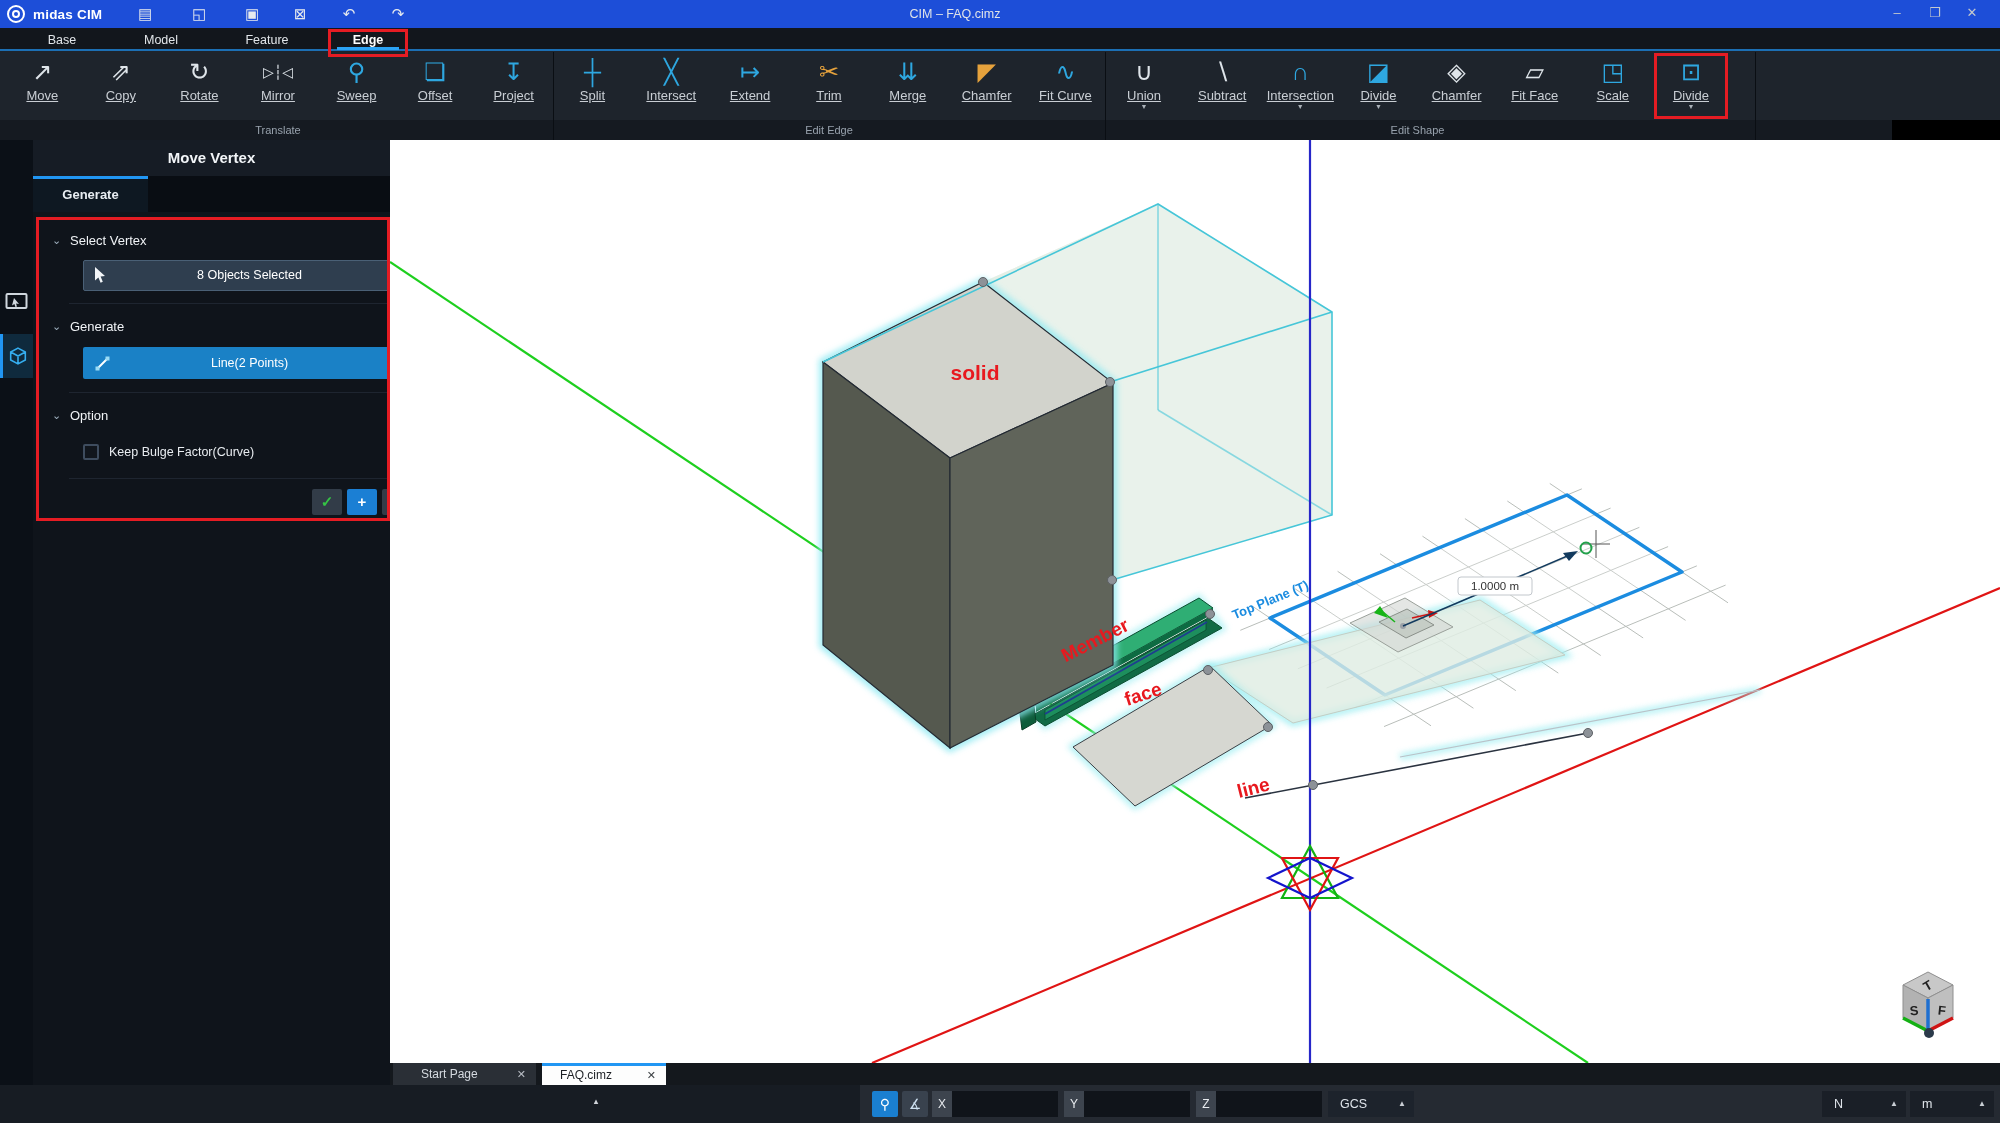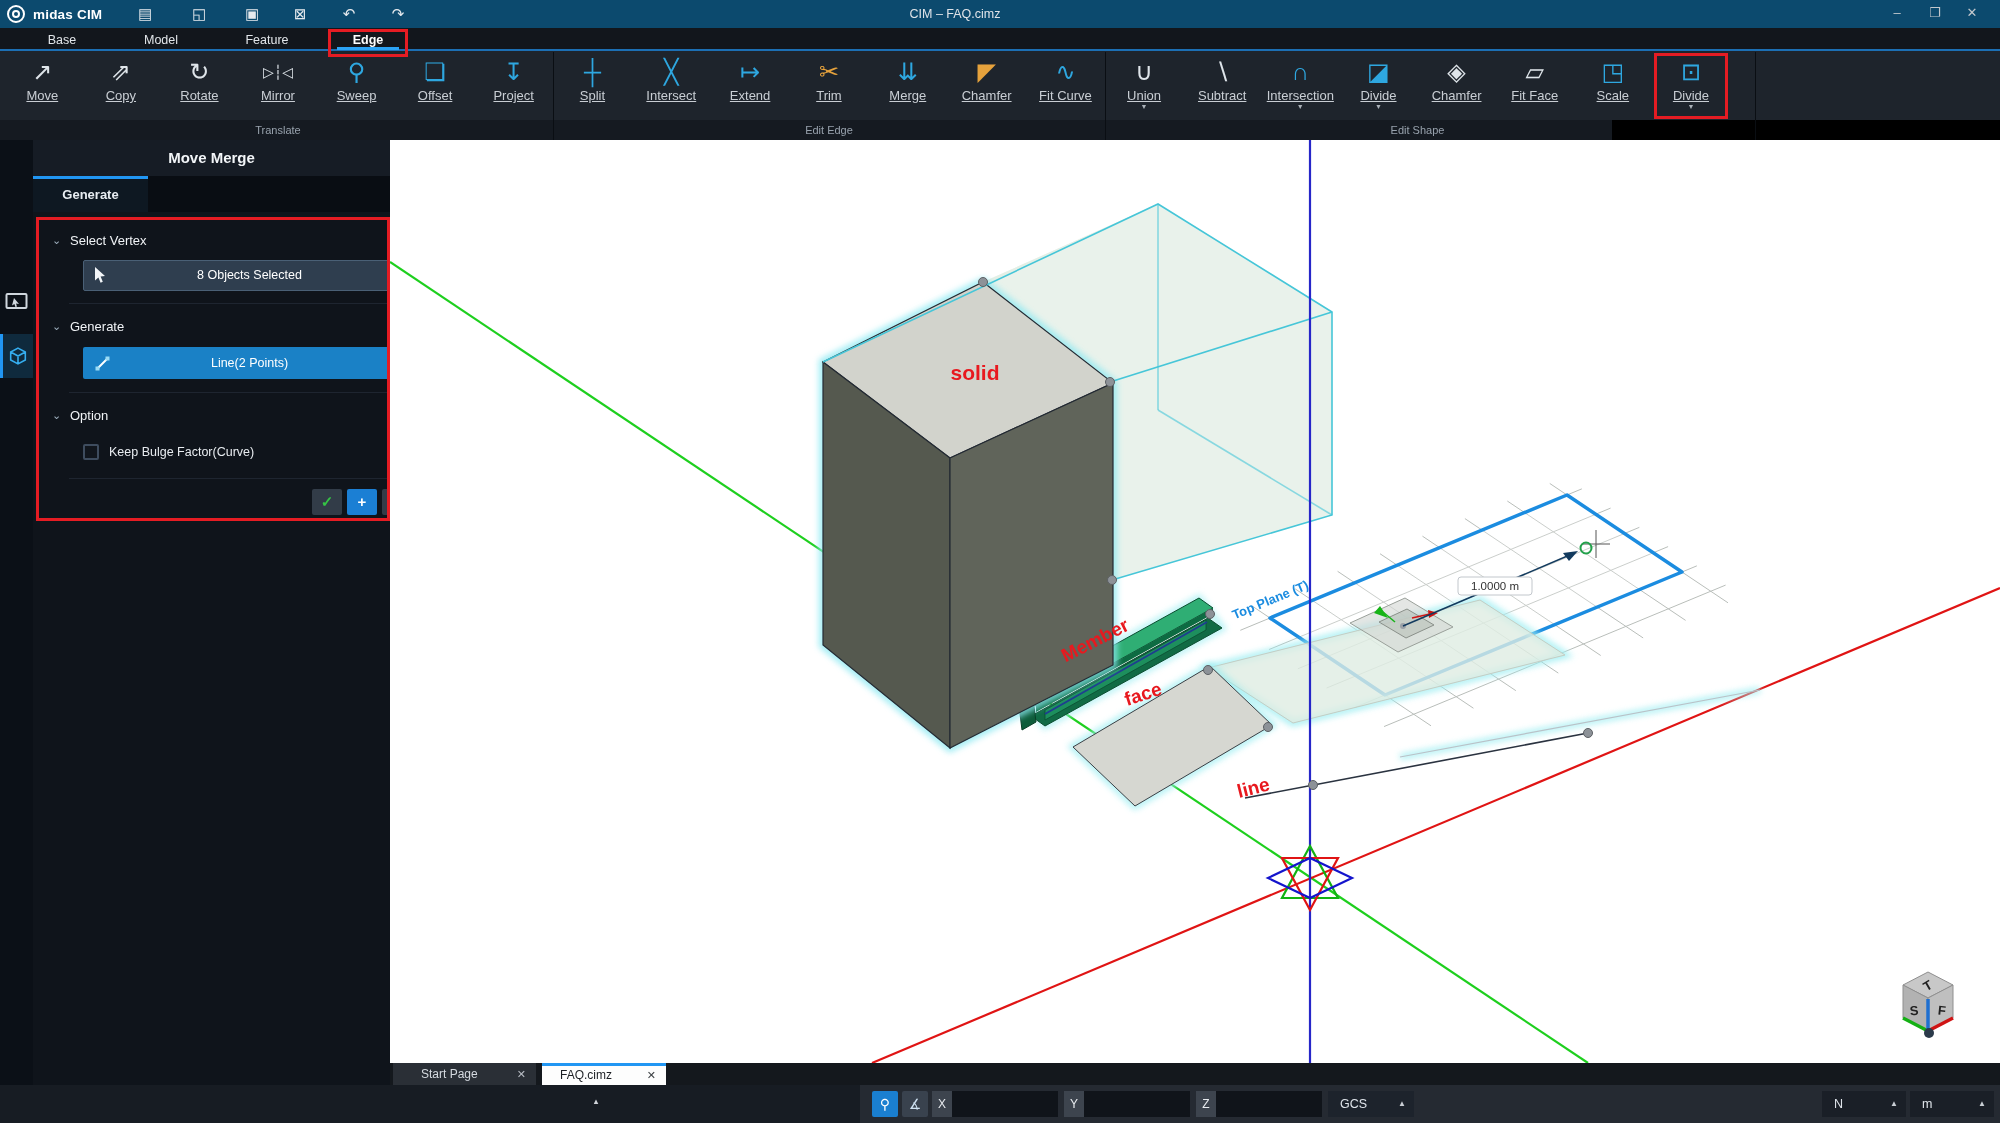--- a/index.html
+++ b/index.html
@@ -6,7 +6,7 @@
   body{width:2000px;height:1123px;position:relative;font-family:"Liberation Sans",sans-serif;overflow:hidden;}
   .abs{position:absolute;}
   
-  #titlebar{left:0;top:0;width:2000px;height:28px;background:#0c4a6e;display:flex;align-items:center;}
+  #titlebar{left:0;top:0;width:2000px;height:28px;background:#1d4ed8;display:flex;align-items:center;}
   #logo{left:7px;top:5px;width:18px;height:18px;border:2px solid #fff;border-radius:50%;box-sizing:border-box;}
   #logo i{position:absolute;left:3px;top:3px;width:8px;height:8px;border:2px solid #fff;border-radius:50%;box-sizing:border-box;}
   #brand{left:33px;top:7px;color:#fff;font-weight:bold;font-size:13.5px;letter-spacing:.2px;}

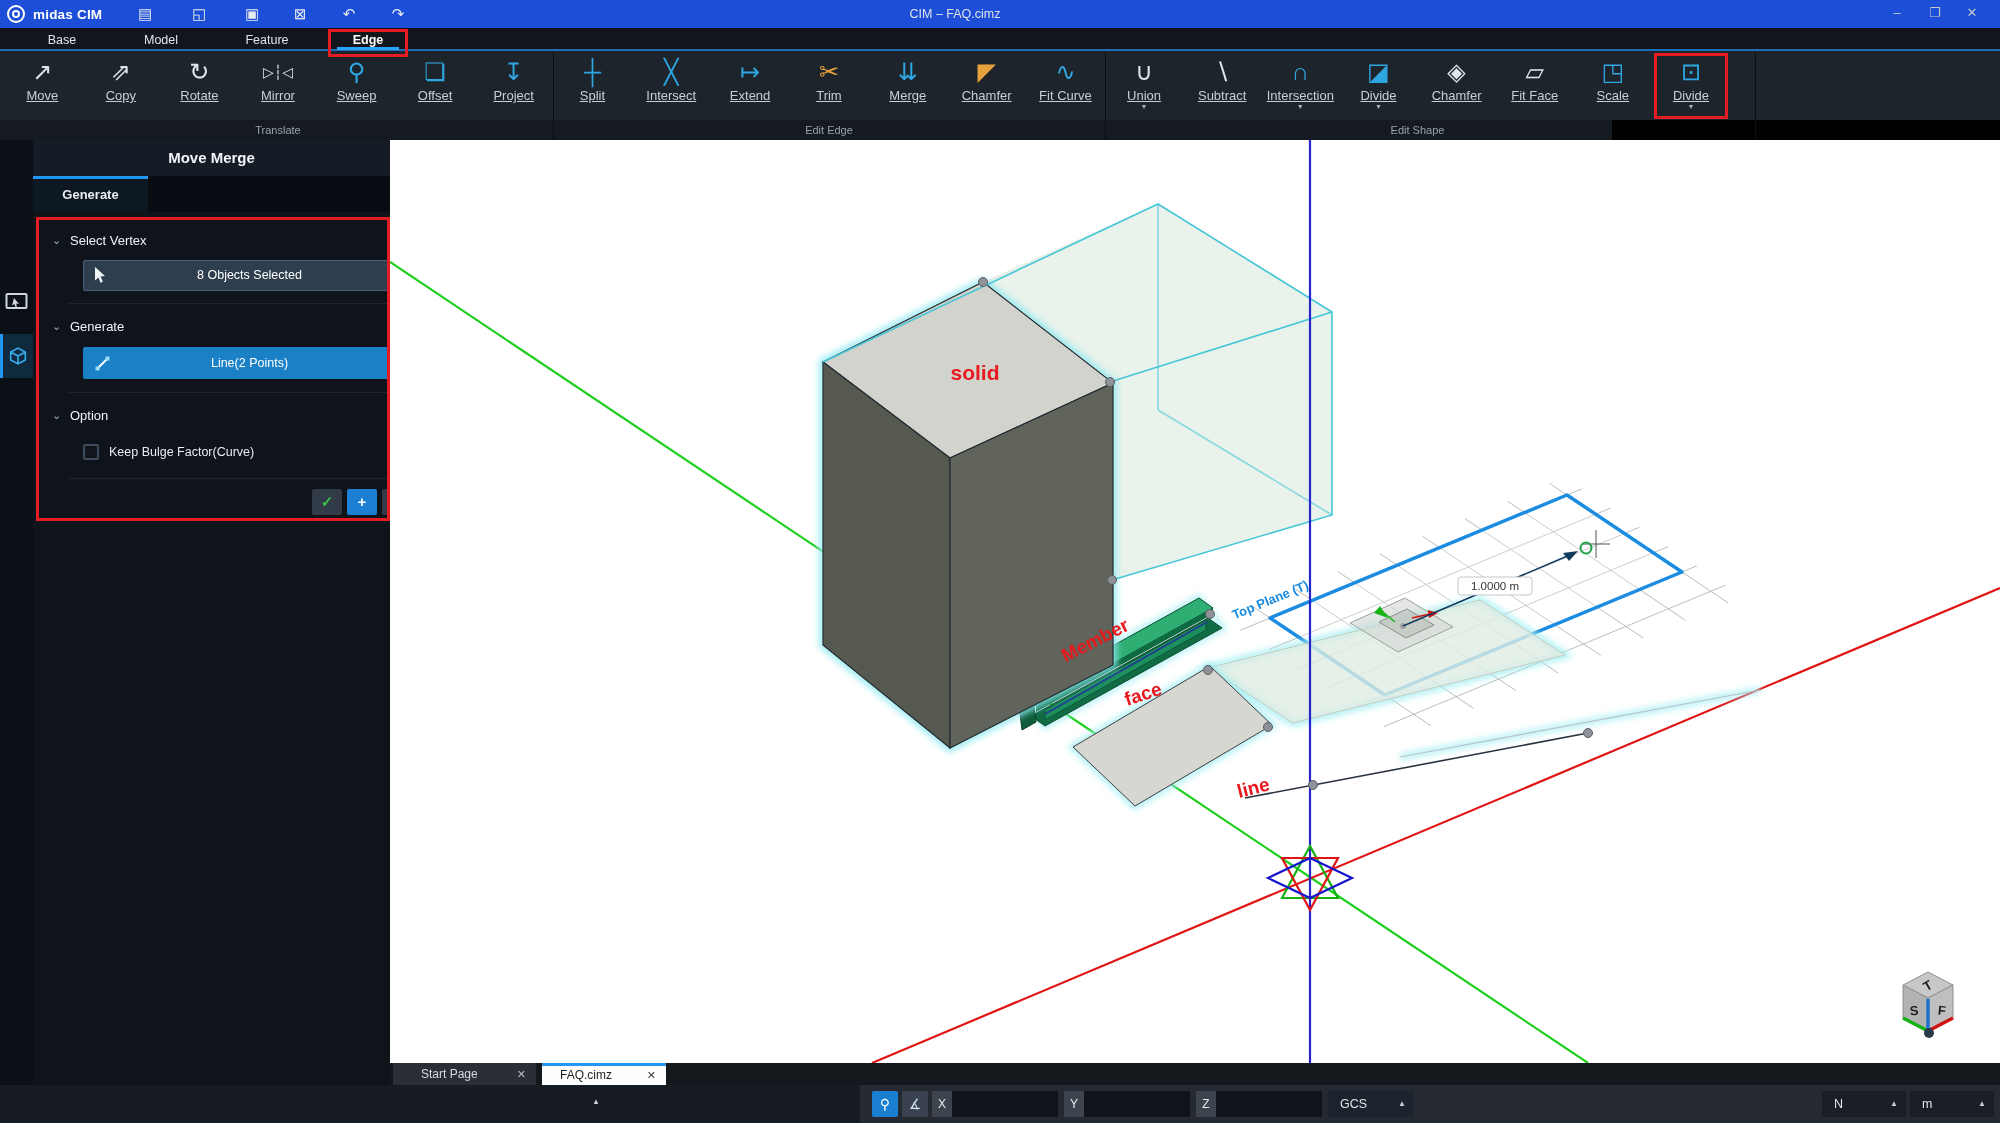--- a/index.html
+++ b/index.html
@@ -19,7 +19,7 @@
   .menu-underline{position:absolute;top:19px;height:3px;background:#2ba3f5;}
   
   #ribbon{left:0;top:51px;width:2000px;height:69px;background:#1e242c;}
-  #grouprow{left:0;top:120px;width:1612px;height:20px;background:#151a21;}
+  #grouprow{left:0;top:120px;width:1892px;height:20px;background:#151a21;}
   .ribbon-group{position:absolute;top:0;height:69px;display:flex;justify-content:space-around;align-items:flex-start;}
   .ribbon-item{width:70px;height:66px;position:relative;text-align:center;margin-top:3px;}
   .ribbon-item .icn{display:block;height:36px;line-height:36px;font-size:24px;}

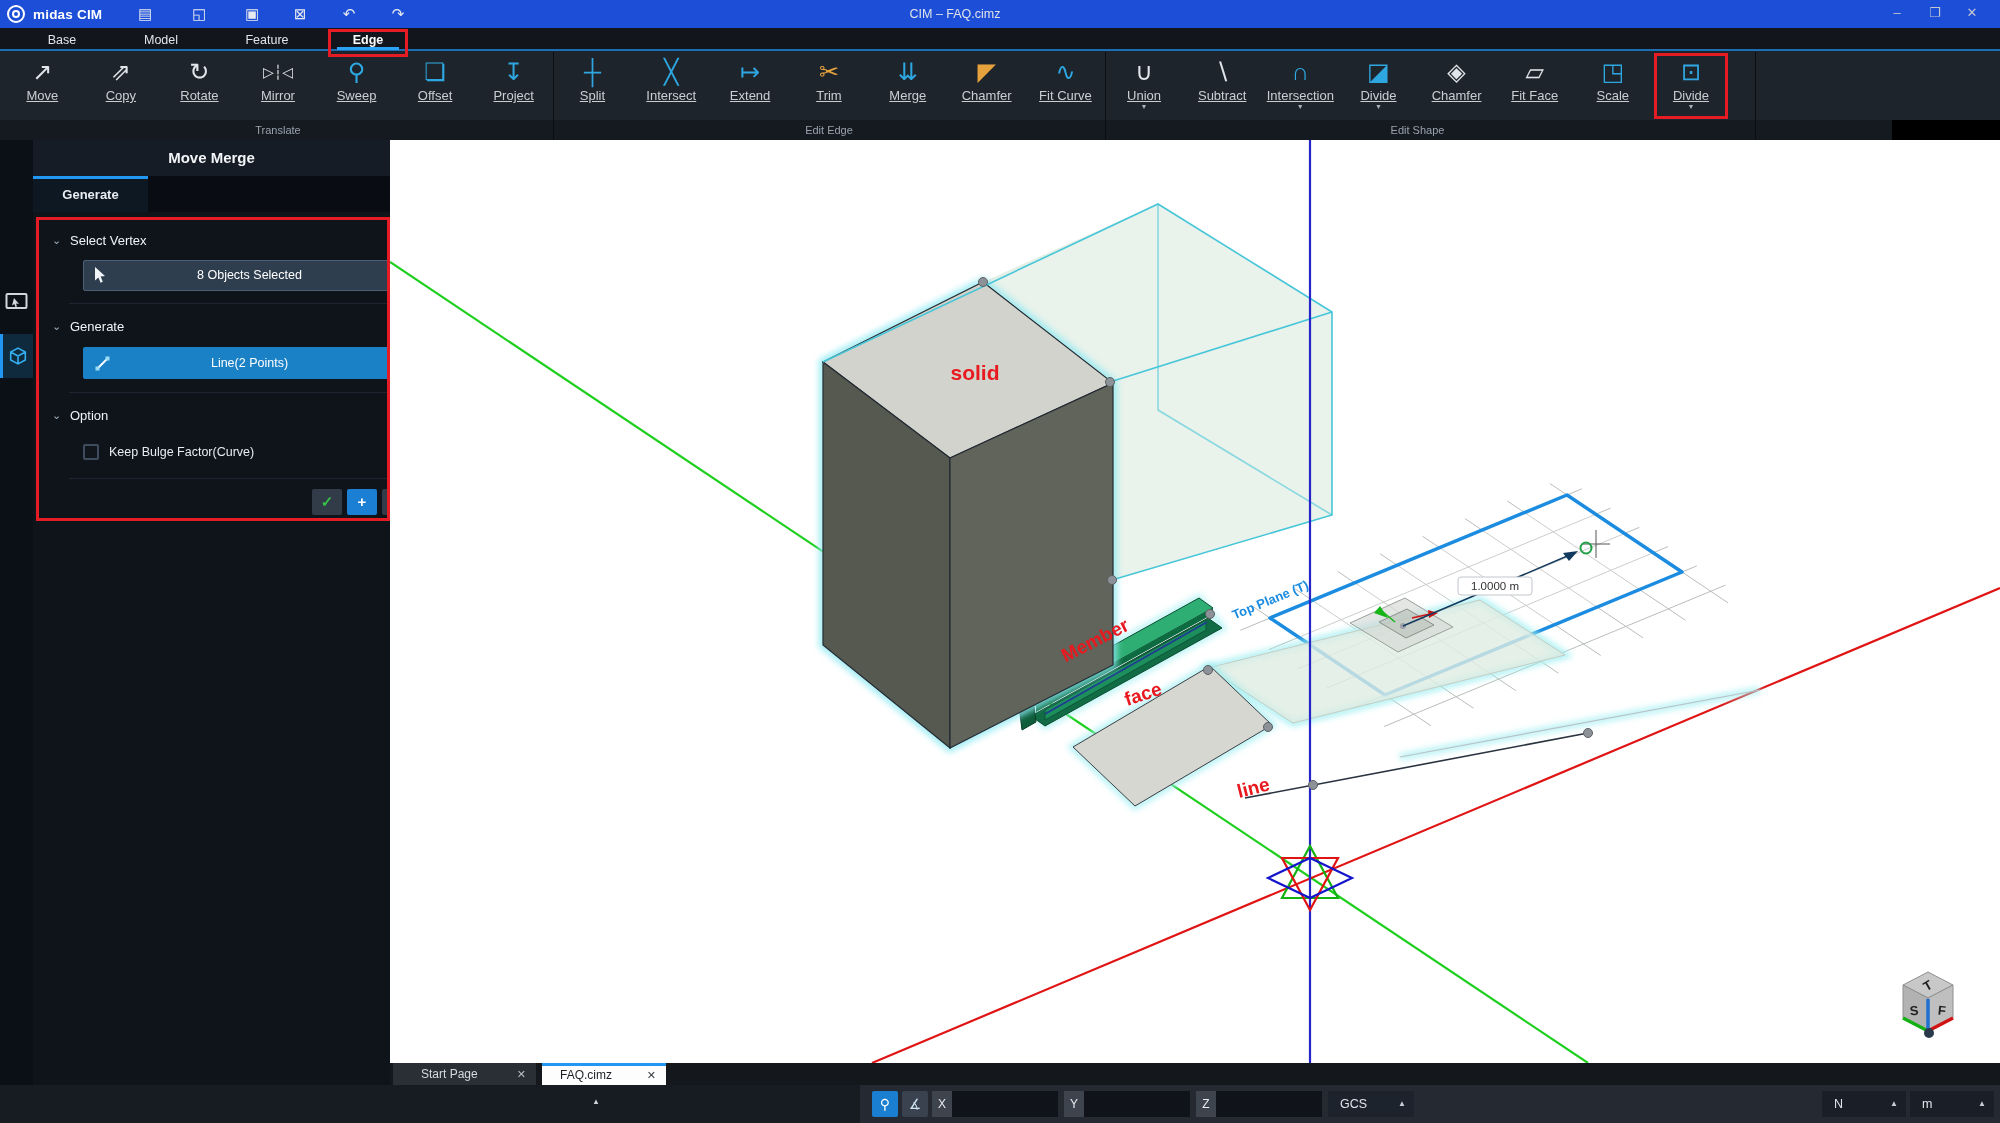--- a/index.html
+++ b/index.html
@@ -224,7 +224,7 @@
 </div>
 
 <div id="panel" class="abs"></div>
-<div id="panel-title" class="abs">Move Merge</div>
+<div id="panel-title" class="abs">Move Vertex</div>
 <div id="tabrow" class="abs"></div>
 <div id="tab-generate" class="abs">Generate</div>
 

